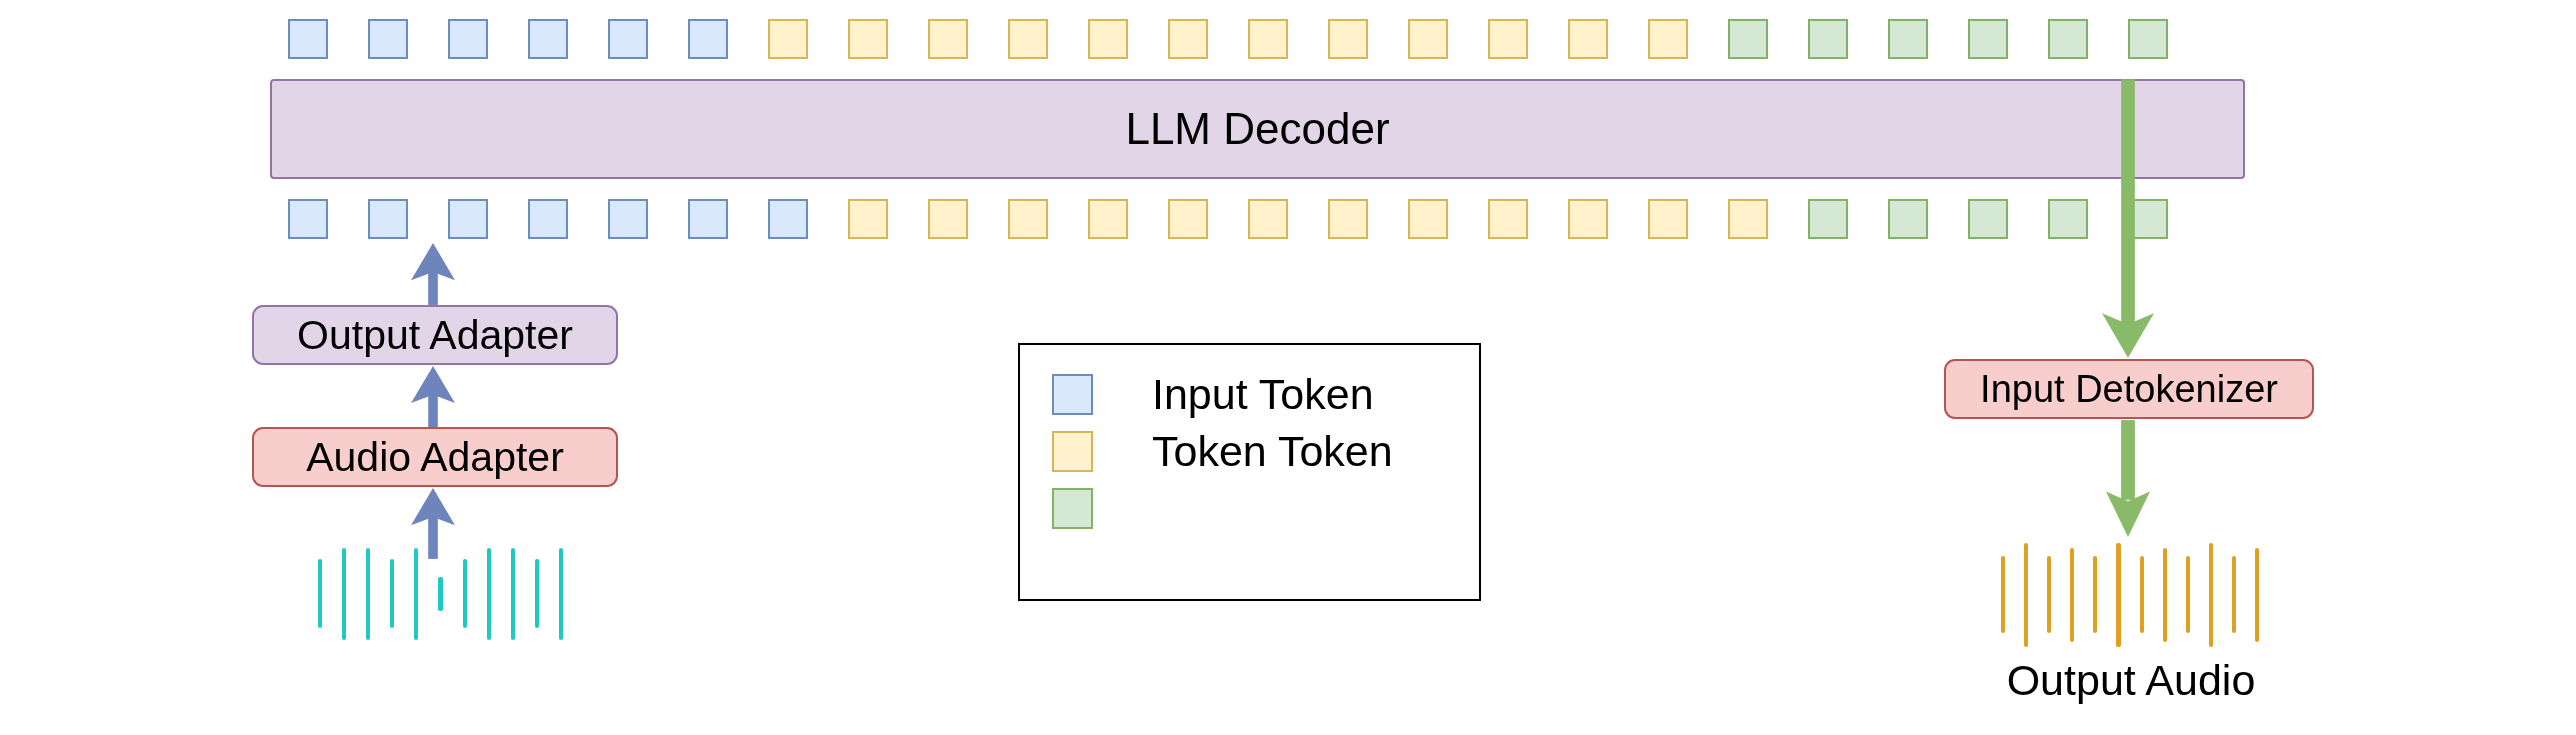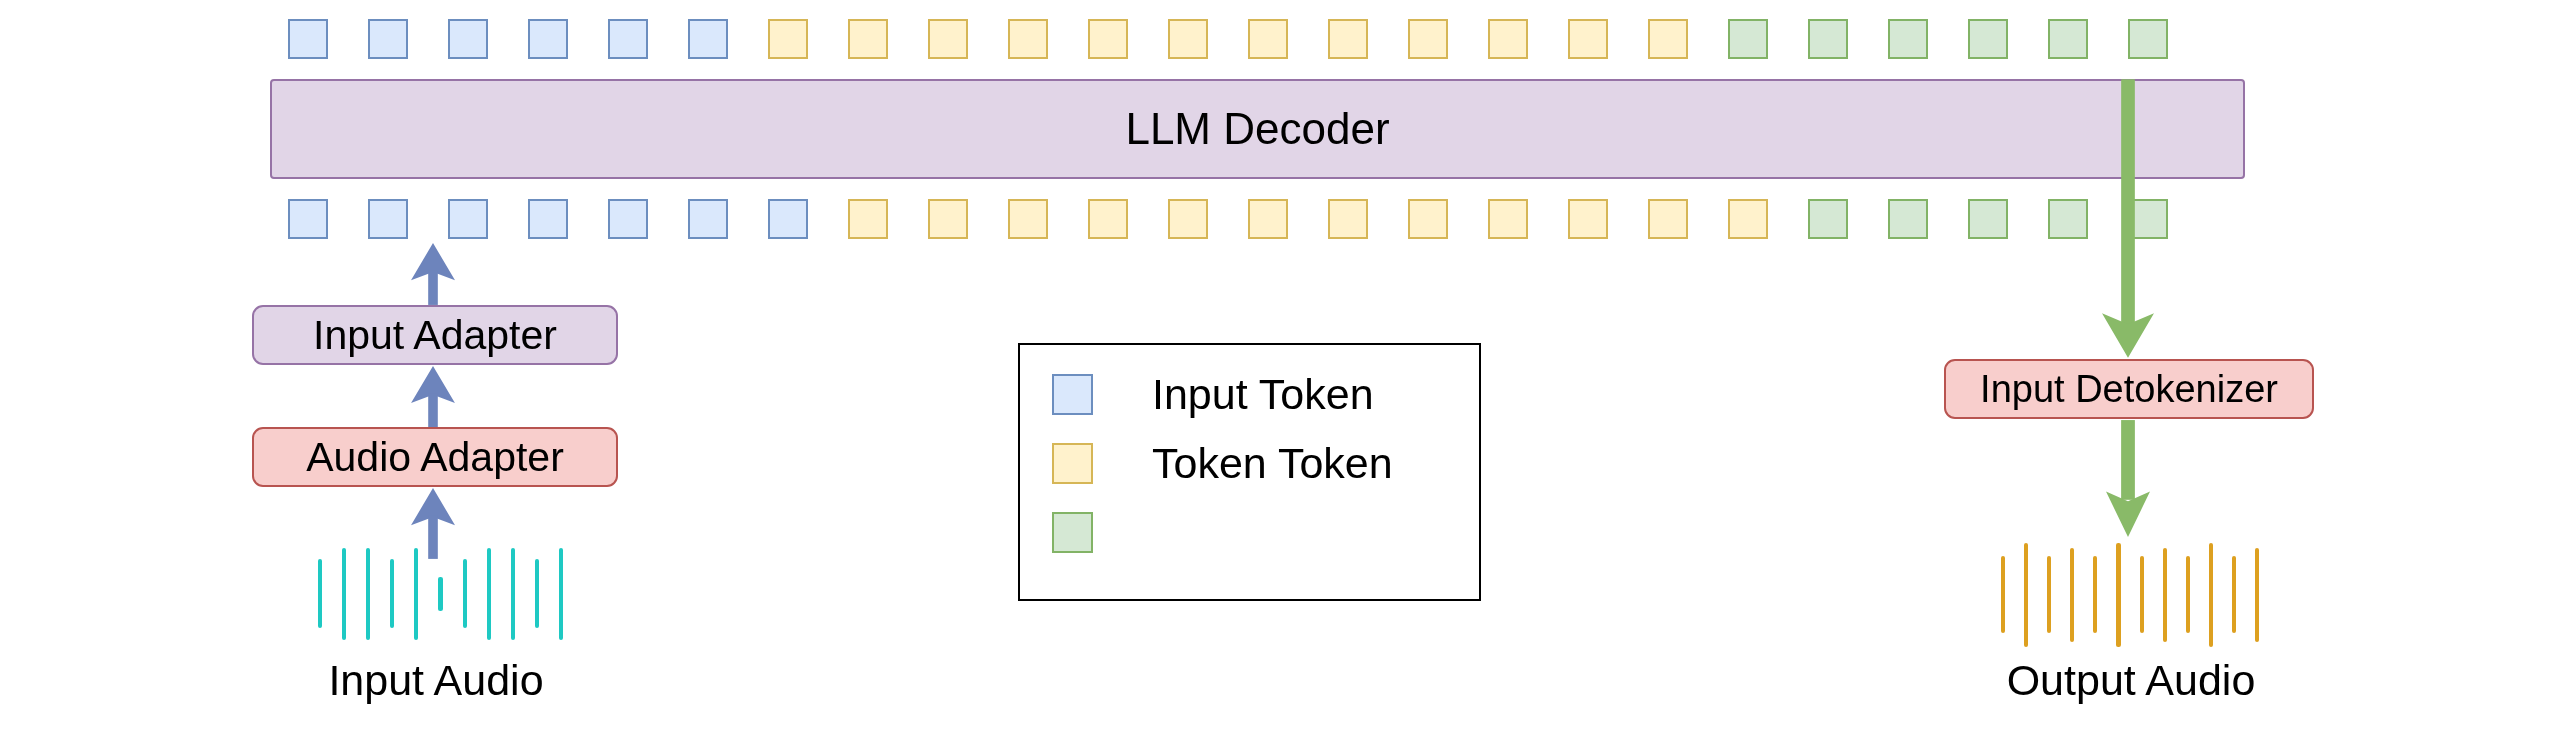--- a/index.html
+++ b/index.html
@@ -112,7 +112,7 @@
   </svg>
 
   <div class="box box-adapter" style="background: rgb(225, 213, 231); border-color: rgb(150, 115, 166);">
-    <span>Input Adapter</span>
+    <span>Output Adapter</span>
   </div>
 
   <div class="box box-encoder" style="background: rgb(248, 206, 204); border-color: rgb(184, 84, 80);">

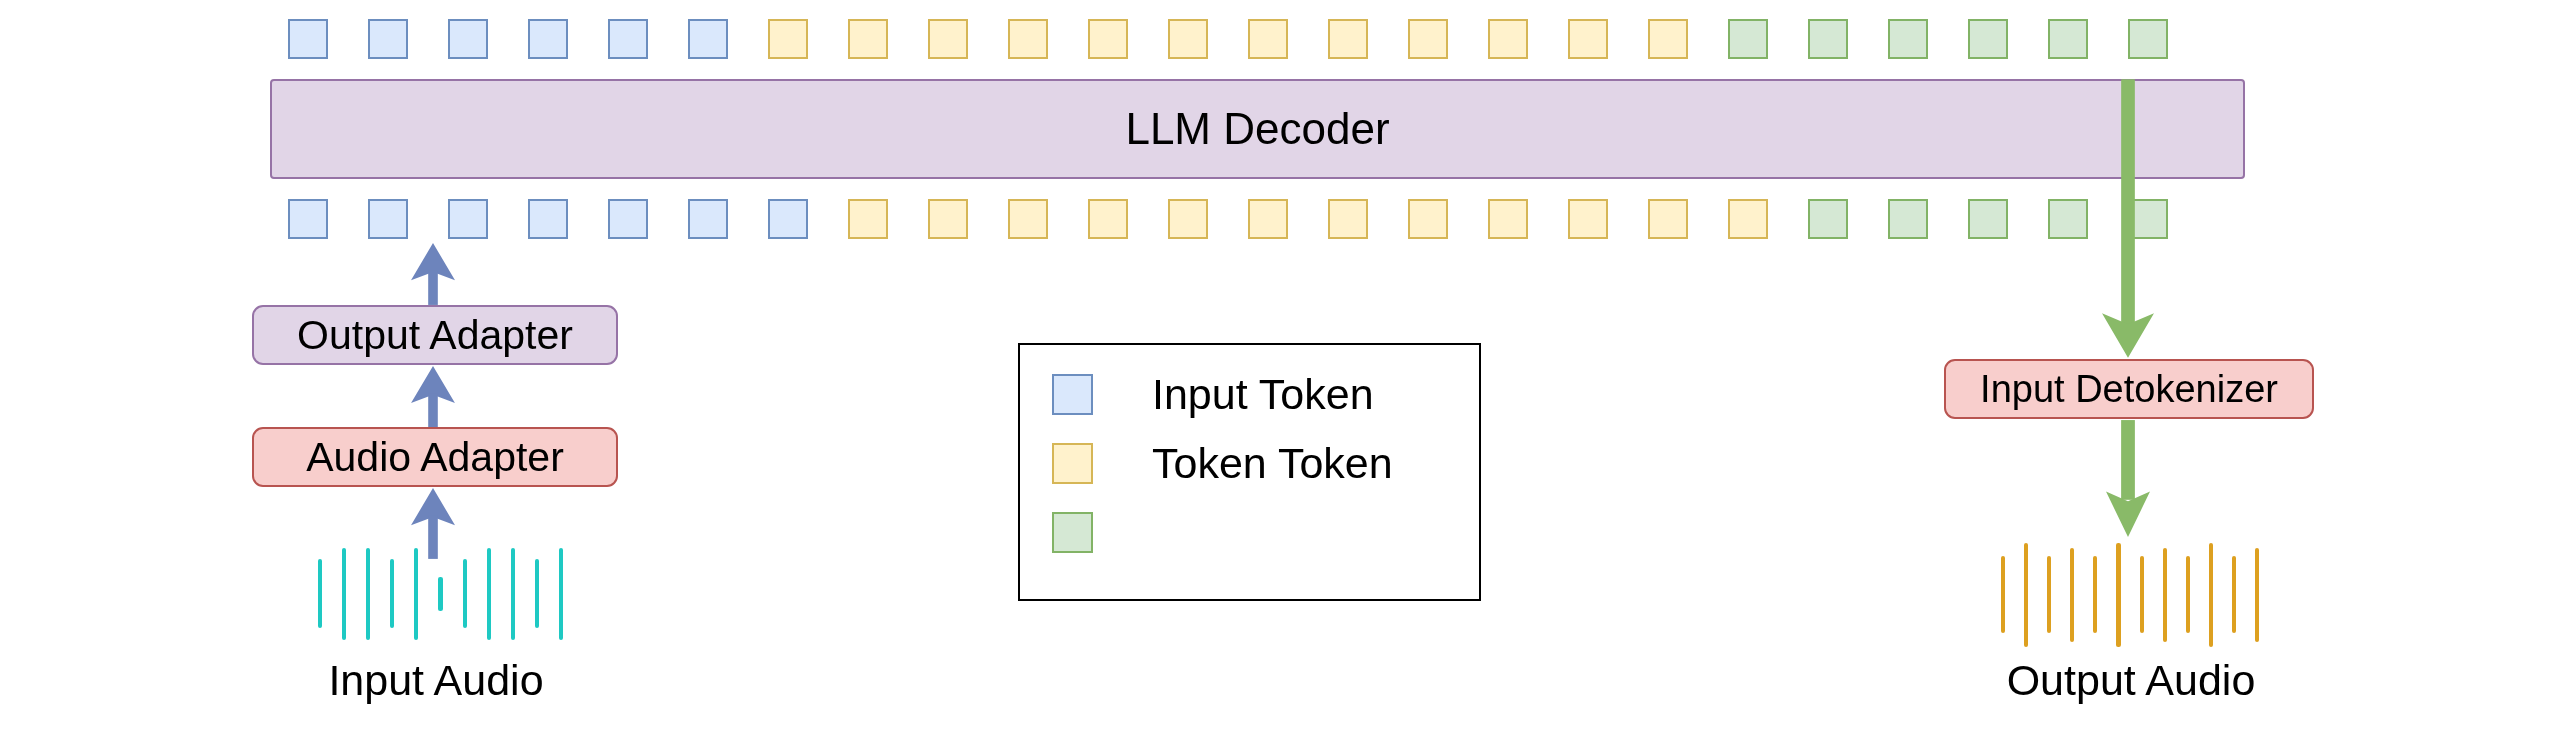--- a/index.html
+++ b/index.html
@@ -23,7 +23,7 @@
   
   .legend{position:absolute;left:1018px;top:343px;width:463px;height:258px;background:#fff;
           border:2.7px solid;box-sizing:border-box;padding:29px 0 0 32px;
-          display:flex;flex-direction:column;gap:28px;}
+          display:flex;flex-direction:column;gap:16px;}
   .legend-row{display:flex;align-items:center;height:41px;}
   .legend-swatch{width:41px;height:41px;border:2.7px solid;box-sizing:border-box;flex:0 0 auto;}
   .legend-label{margin-left:59px;font-size:43px;color:#000;white-space:nowrap;}

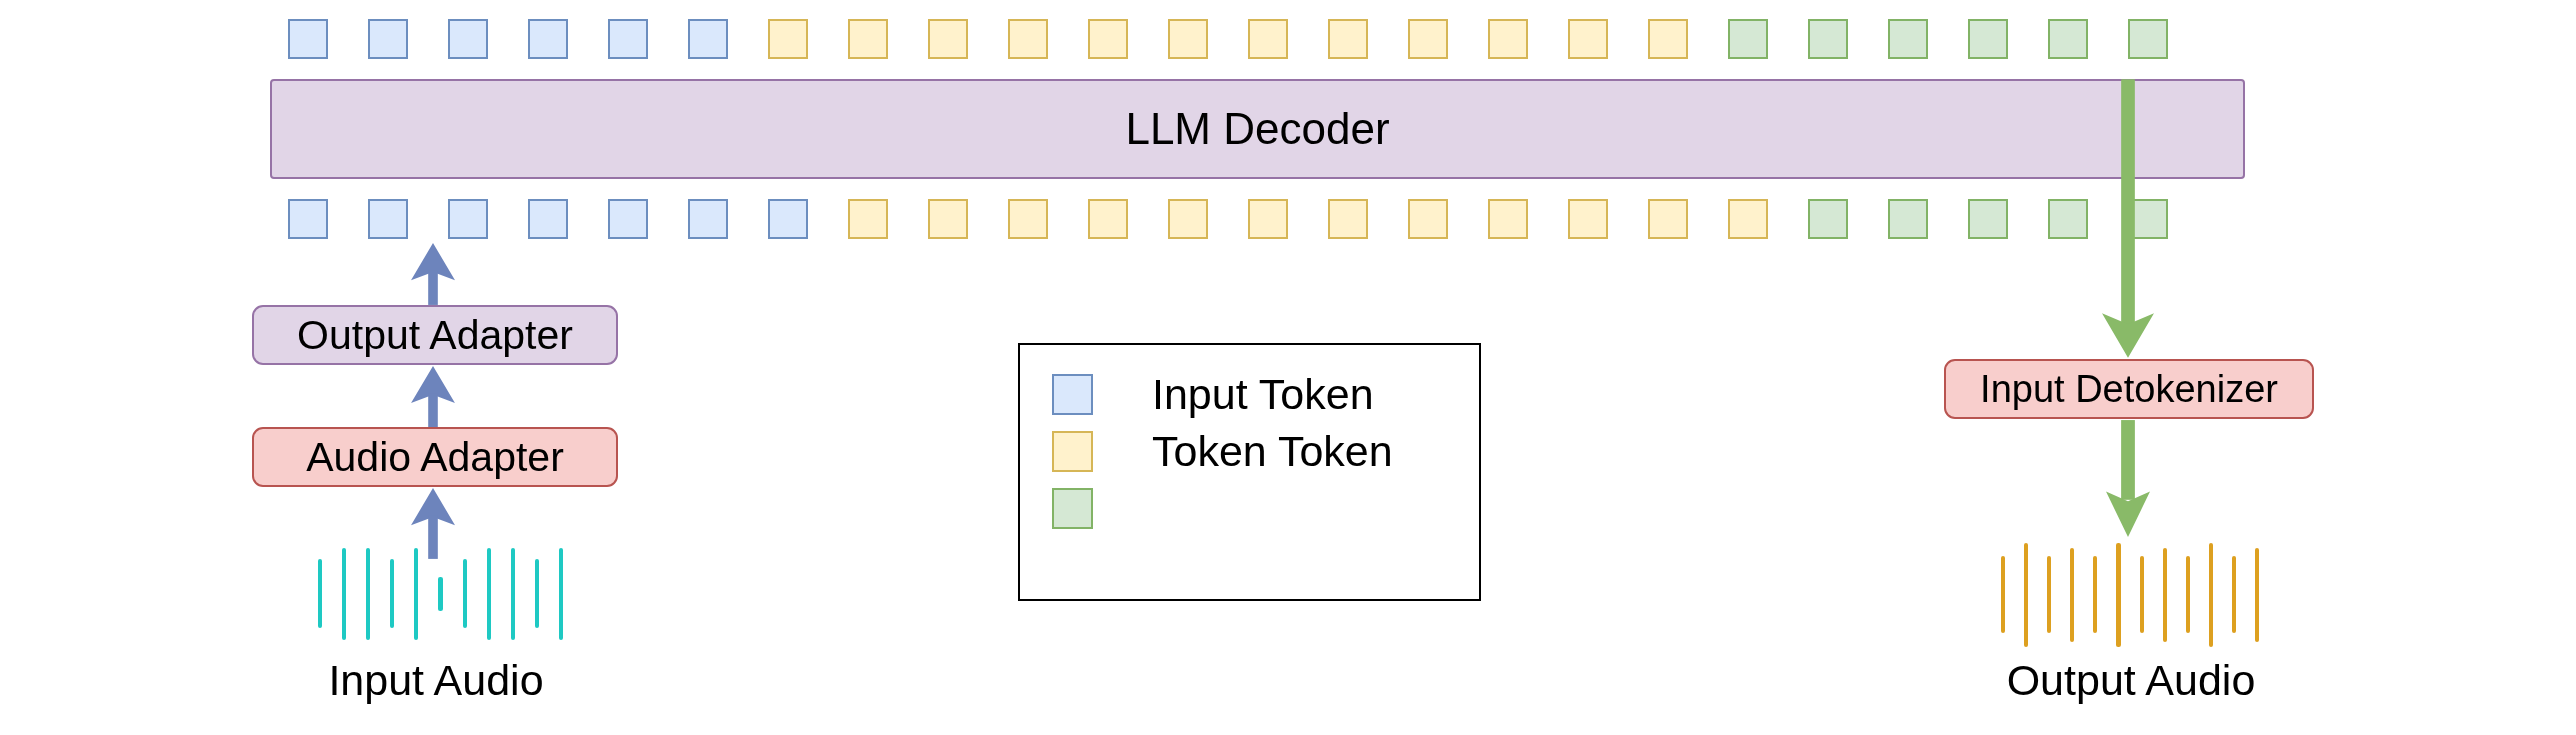--- a/index.html
+++ b/index.html
@@ -186,7 +186,6 @@
       <div class="bar" style="height: 94px; background: rgb(221, 160, 32);"></div>
     </div>
 
-  <div class="audio-label input">Input Audio</div>
   <div class="audio-label output">Output Audio</div>
 
 </div>

